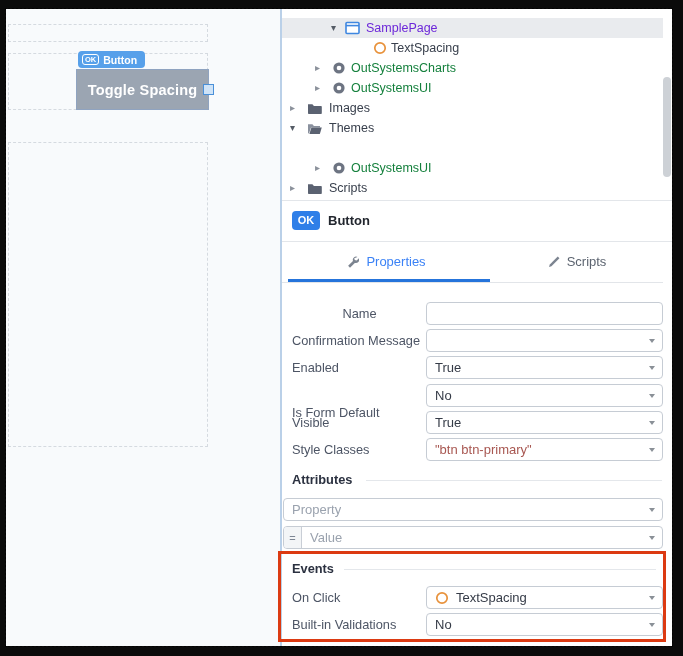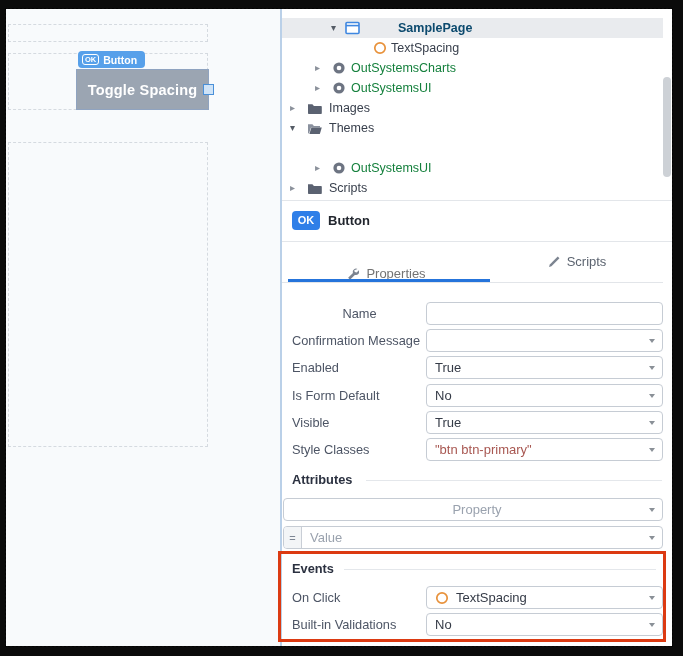--- a/index.html
+++ b/index.html
@@ -30,7 +30,7 @@
   .tarrow.exp{color:#555c66;}
   .ticon{position:absolute;top:3px;}
   .tlabel{position:absolute;top:0;white-space:nowrap;}
-  .tlabel.bold{font-weight:bold;color:#0c4a6e;margin-left:32px;}
+  .tlabel.bold{font-weight:normal;color:#6d28d9;}
   .tlabel.muted{color:#15803d;text-align:right;}
   .hline{position:absolute;left:0;width:390px;height:1px;background:#e3e6ea;}
 

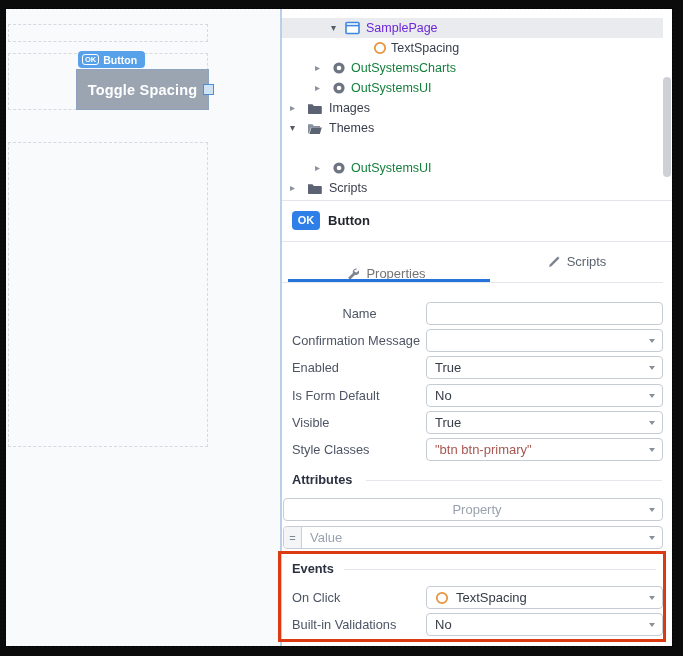--- a/index.html
+++ b/index.html
@@ -41,7 +41,7 @@
   .tabs{position:absolute;left:0;top:232px;width:381px;height:41px;border-bottom:1px solid #e2e5e9;}
   .tab{position:absolute;top:0;height:41px;display:flex;align-items:center;justify-content:center;gap:7px;
     font-size:13px;color:#5c6470;cursor:pointer;}
-  .tab.active{color:#737373;margin-top:12px;}
+  .tab.active{color:#3b82f6;}
   .tab-underline{position:absolute;left:6px;top:38px;width:202px;height:3px;background:#2574db;}
 
   .flabel{position:absolute;left:10px;width:135px;font-size:12.8px;color:#4d5565;line-height:23px;white-space:nowrap;}

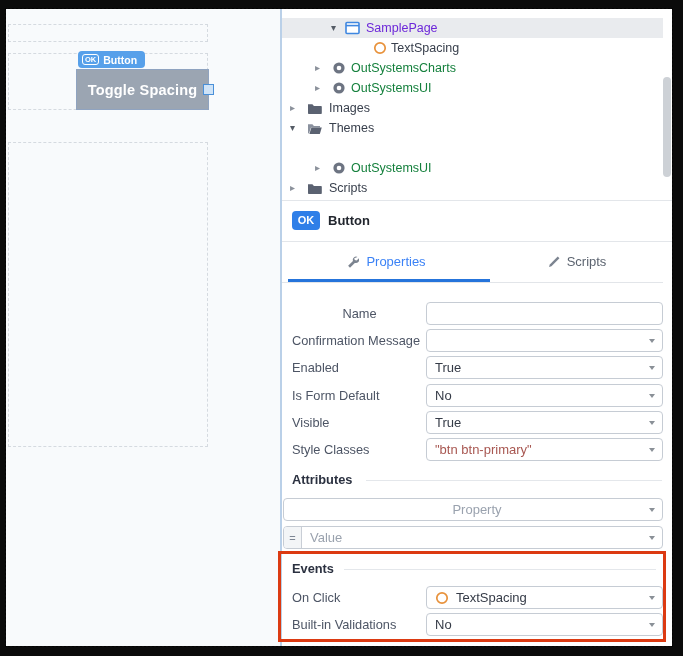--- a/index.html
+++ b/index.html
@@ -194,7 +194,7 @@
           <i class="caret"></i>
     </div>
 
-    <div class="flabel" style="top:375px;">Is Form Default</div>
+    <div class="flabel" style="top:392px;">Is Form Default</div>
     <div class="ctrl" style="top:375px;">
       <span class="val">No</span>
           <i class="caret"></i>

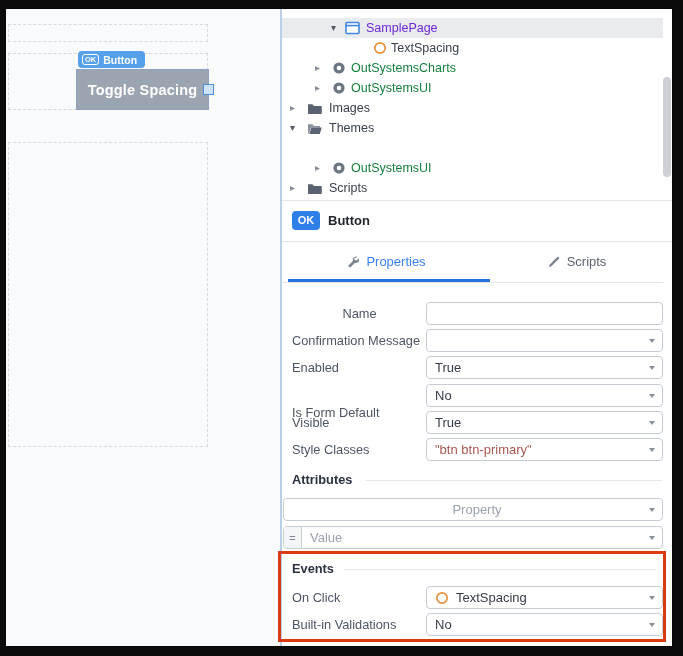--- a/index.html
+++ b/index.html
@@ -215,7 +215,7 @@
     <div class="sect-title" style="top:464px;">Attributes</div>
     <div class="sect-rule" style="left:84px;top:471px;width:296px;"></div>
 
-    <div class="ctrl wide" style="top:489px;justify-content:center;">
+    <div class="ctrl wide" style="top:489px;">
       <span class="val ph">Property</span>
           <i class="caret"></i>
     </div>

